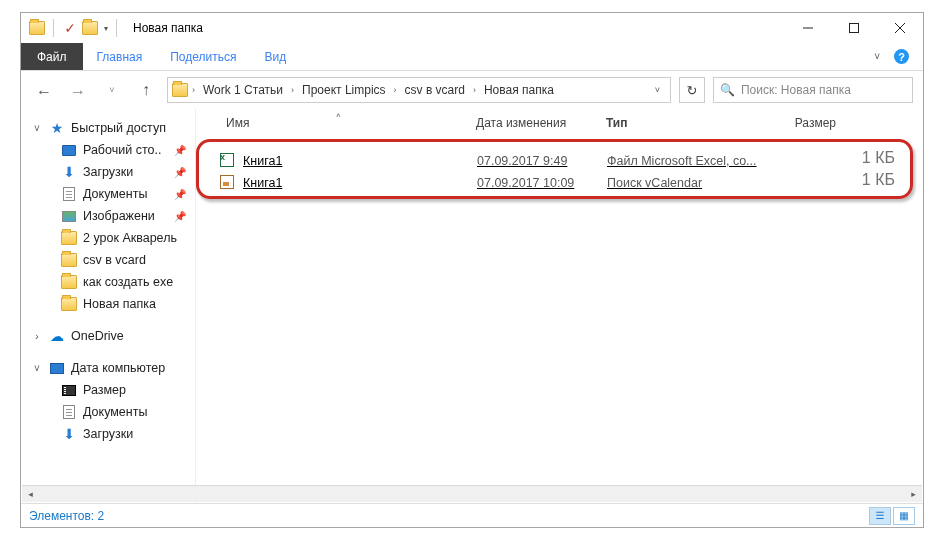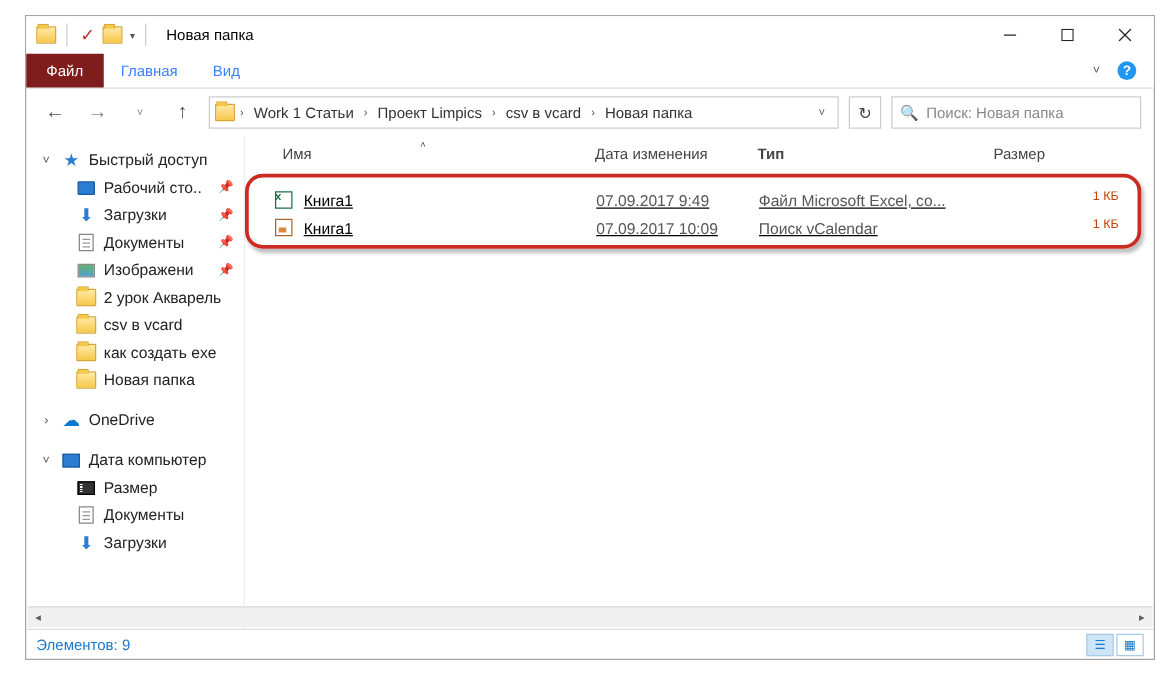--- a/index.html
+++ b/index.html
@@ -22,7 +22,7 @@
 
 
 .ribbon { height: 28px; background: #fff; border-bottom: 1px solid #ddd; display: flex; align-items: stretch; font-size: 12px; position: relative;}
-.filetab { background: #7f1d1d; color: #fff; padding: 0 16px; display: flex; align-items: center; }
+.filetab { background: #404040; color: #fff; padding: 0 16px; display: flex; align-items: center; }
 .rtab { padding: 0 14px; display: flex; align-items: center; color: #3b82f6; }
 .ribbon-right { margin-left:auto; display:flex; align-items:center; gap:14px; padding-right:14px; color:#555;}
 .chev-down { font-size:10px; }

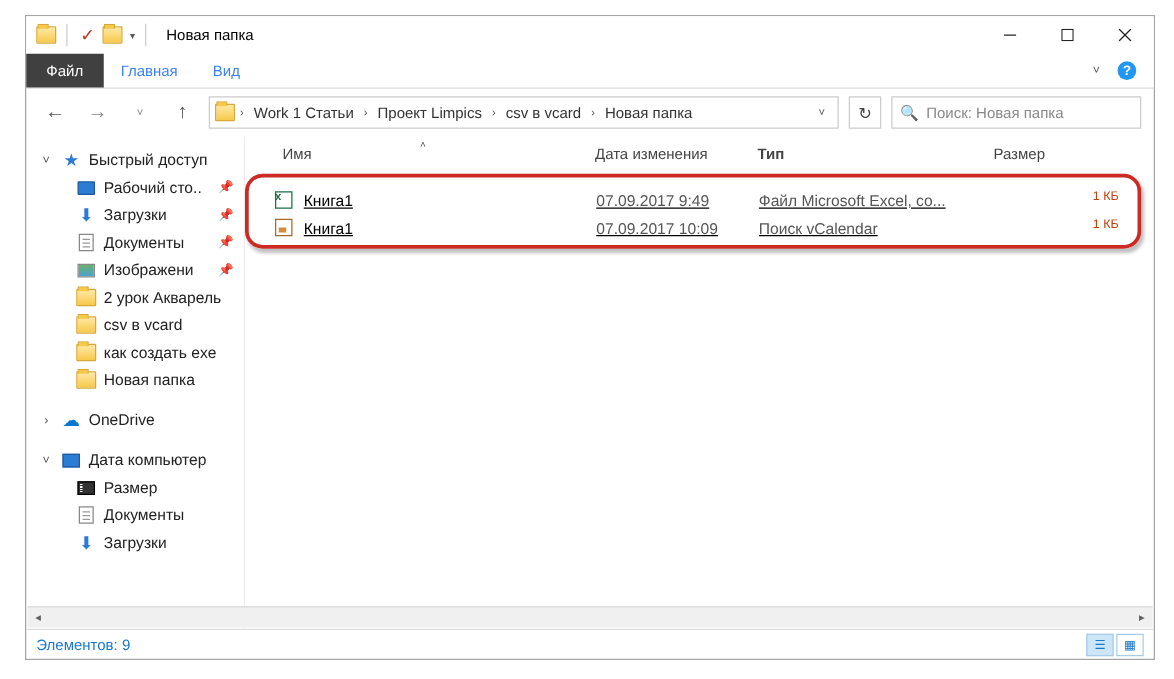--- a/index.html
+++ b/index.html
@@ -131,6 +131,7 @@
   <div class="ribbon">
     <div class="filetab">Файл</div>
     <div class="rtab">Главная</div>
+    <div class="rtab">Поделиться</div>
     <div class="rtab">Вид</div>
     <div class="ribbon-right">
       <span class="chev-down">˅</span>

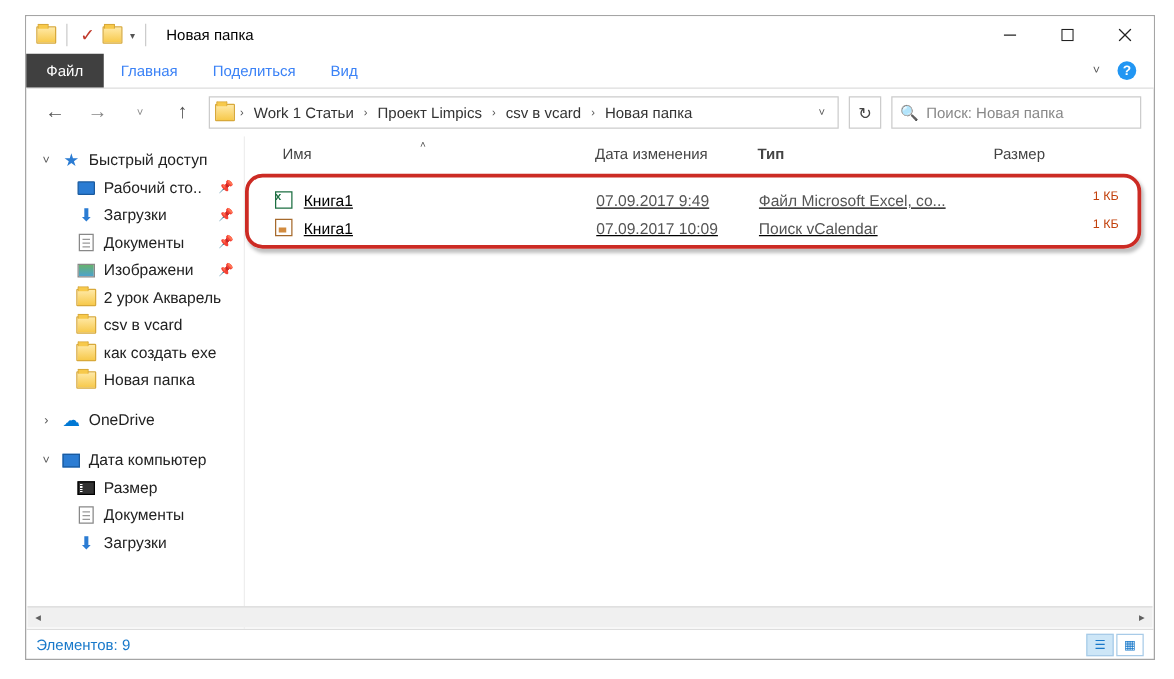--- a/index.html
+++ b/index.html
@@ -79,7 +79,7 @@
 .row .c-name { width: 234px; }
 .row .c-date { width: 130px; color:#555;}
 .row .c-type { width: 160px; color:#555; white-space:nowrap; overflow:hidden; text-overflow:ellipsis;}
-.sizes { position:absolute; right:18px; top:8px; font-size:10px; color:#c2410c; text-align:right; line-height:22px;}
+.sizes { position:absolute; right:18px; top:8px; font-size:16px; color:#737373; text-align:right; line-height:22px;}
 
 
 .status { height: 24px; border-top: 1px solid #ddd; display: flex; align-items: center; font-size: 12px; color: #1979ca; padding: 0 8px; }

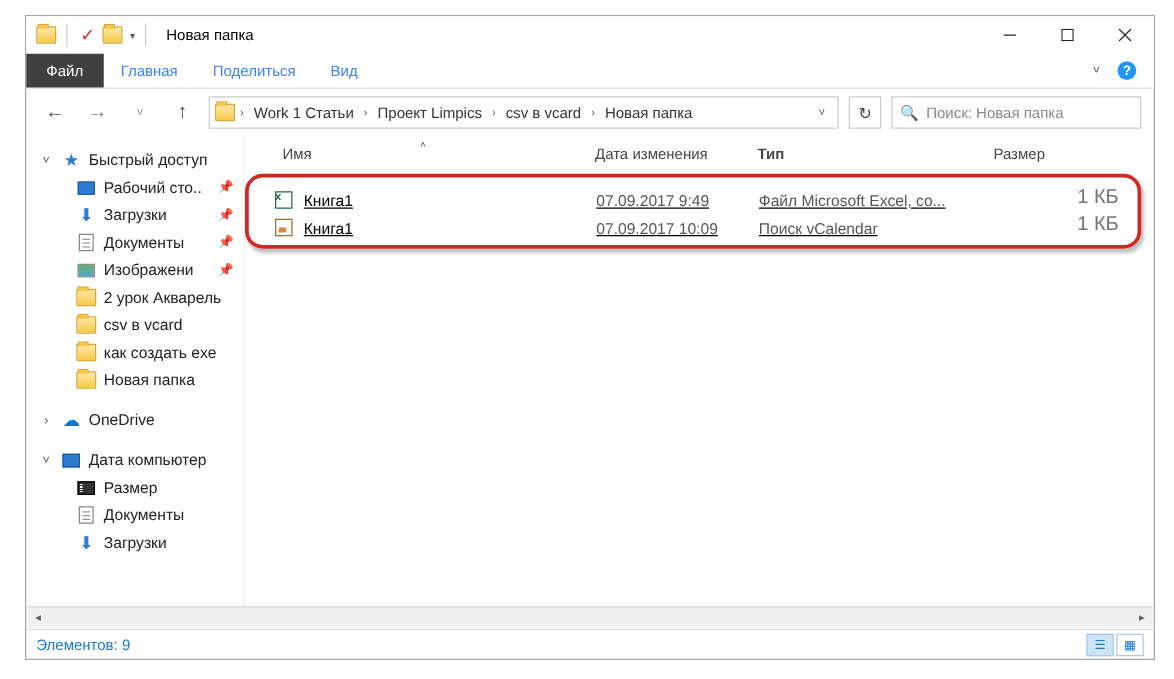--- a/index.html
+++ b/index.html
@@ -302,7 +302,7 @@
   </div>
 
   <div class="status">
-    <span>Элементов: 9</span>
+    <span>Элементов: 2</span>
     <div class="status-right">
       <div class="view-btn active">☰</div>
       <div class="view-btn">▦</div>

